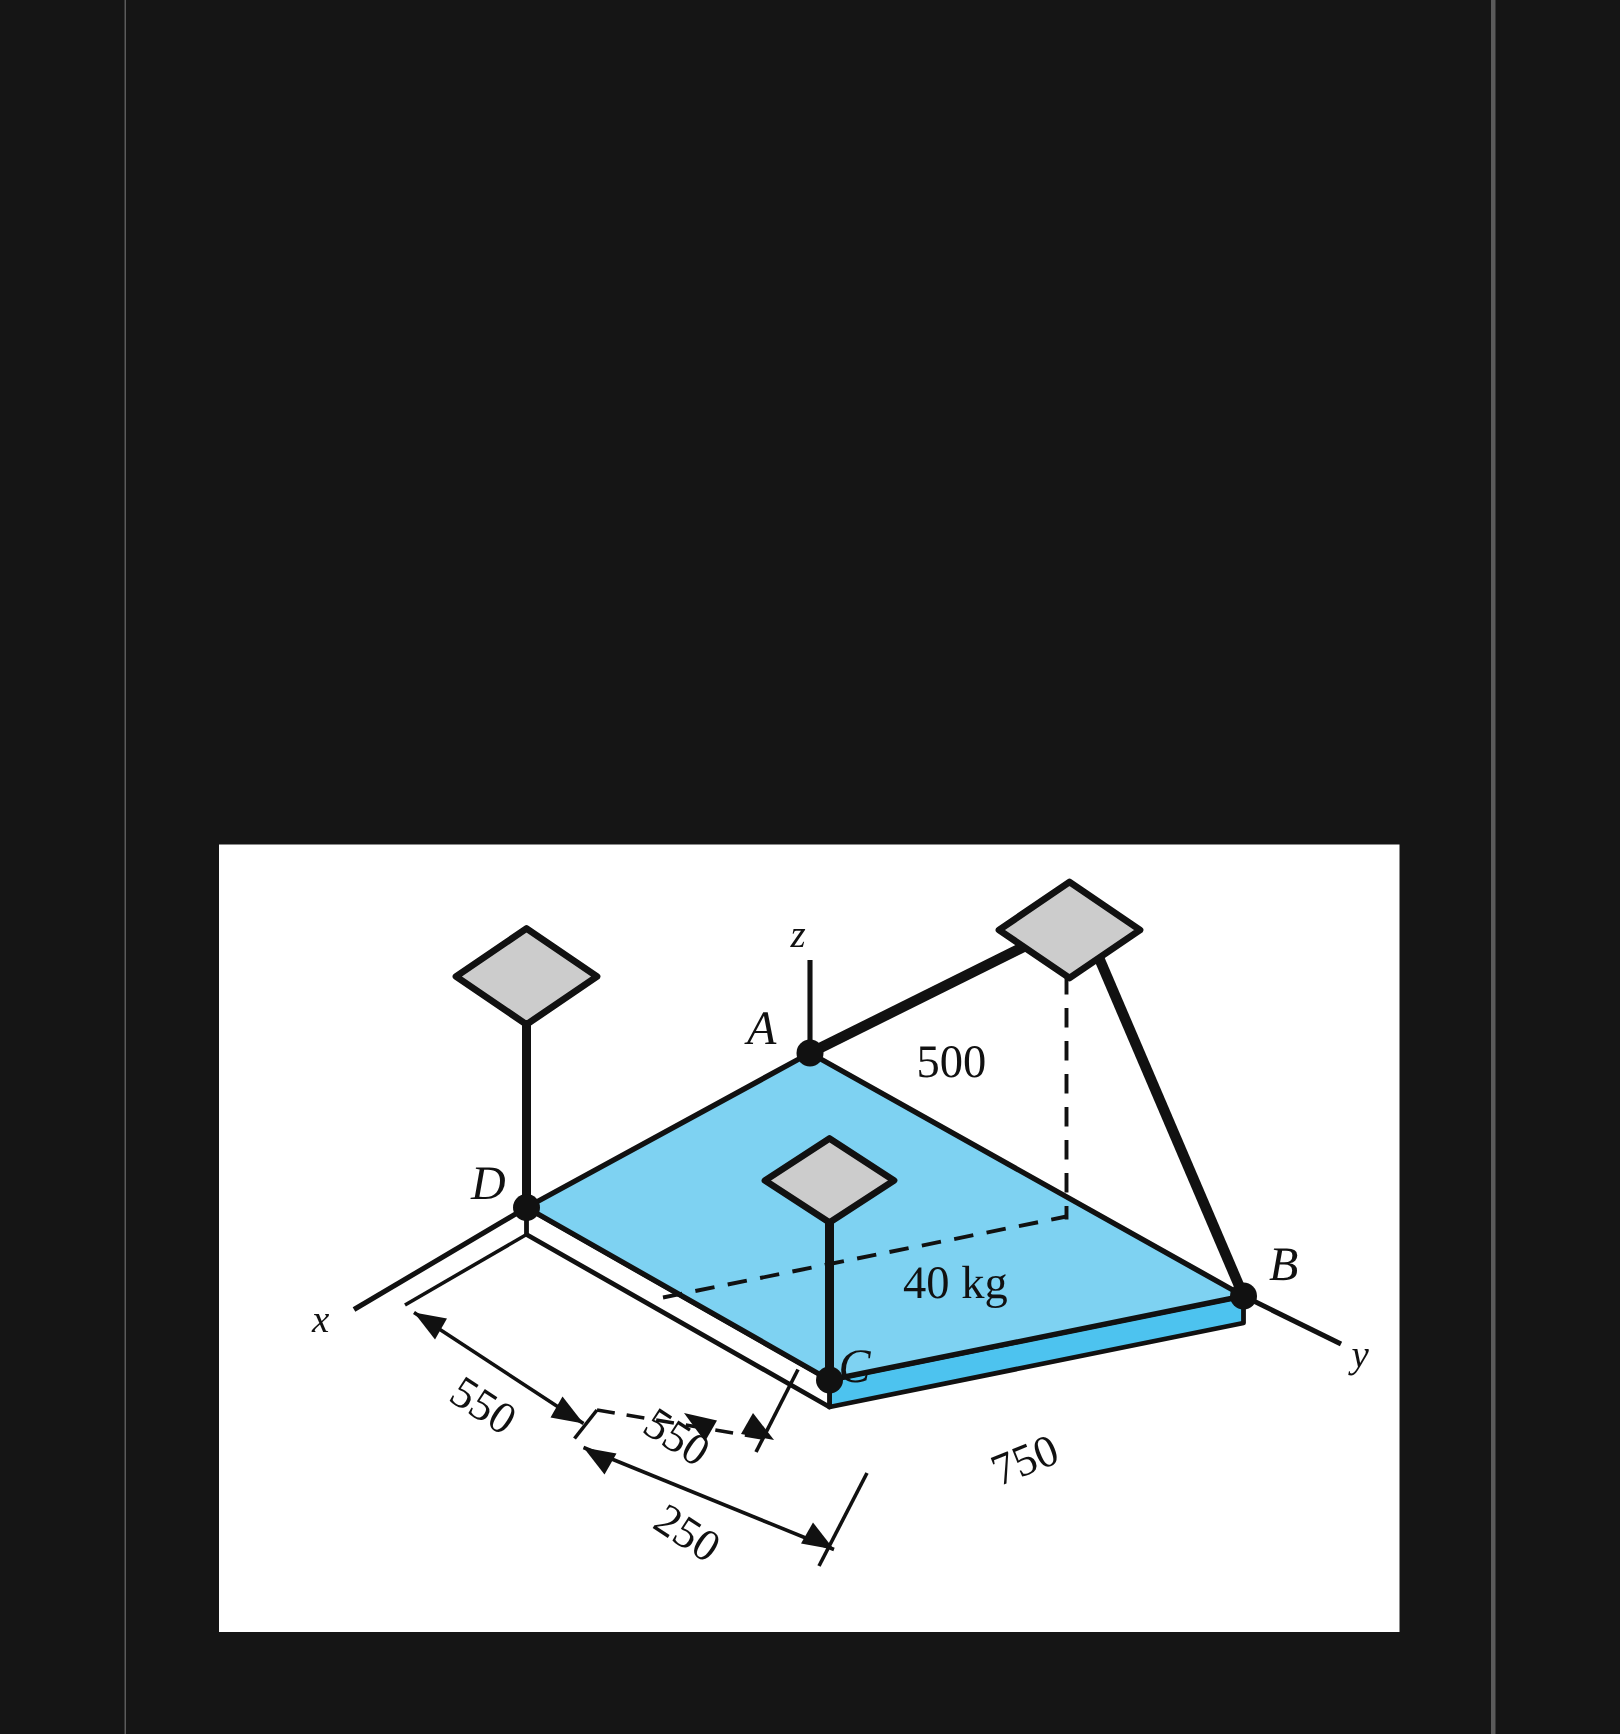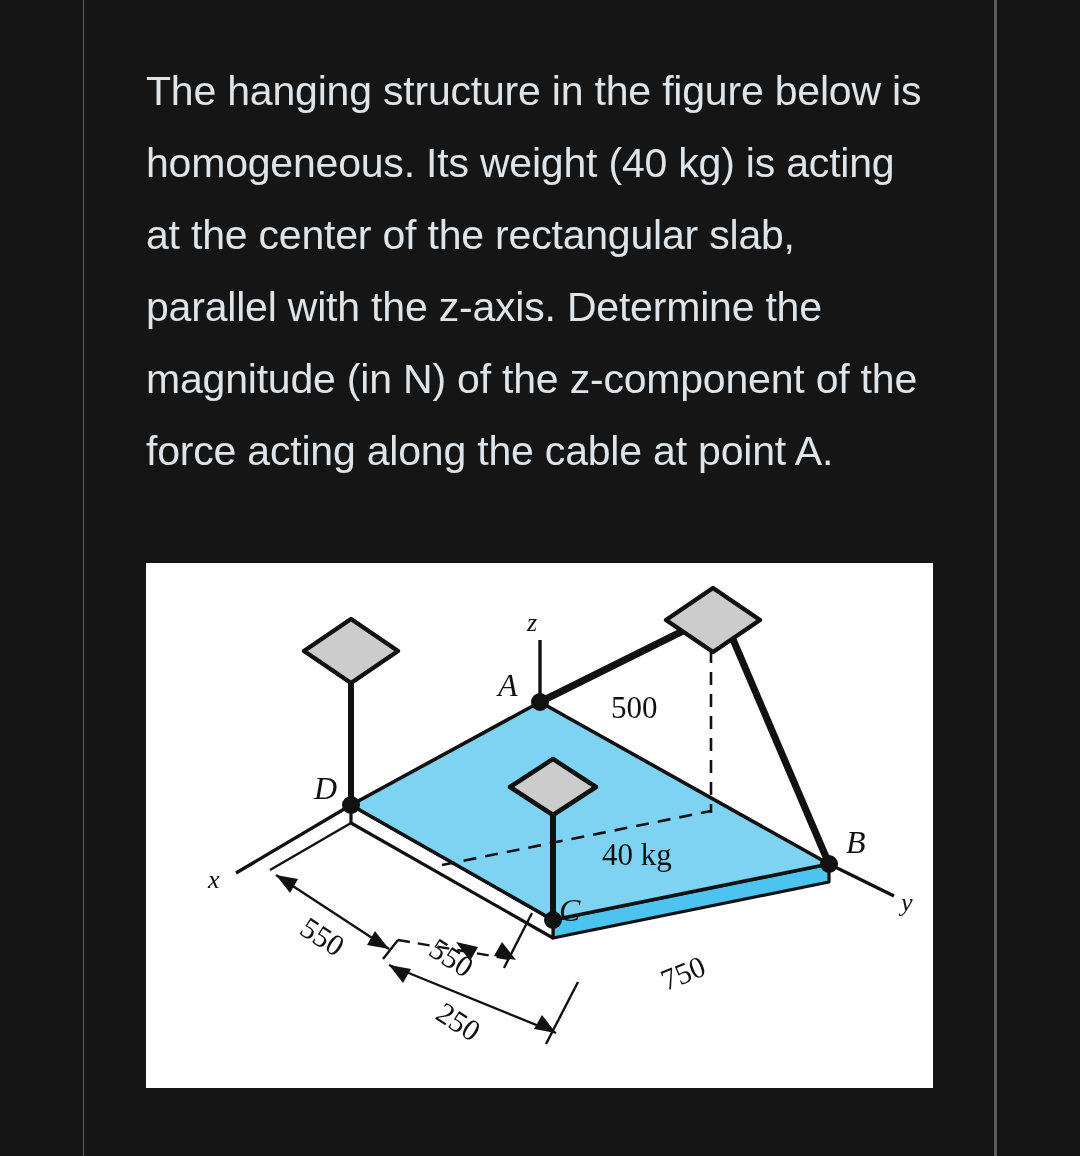--- a/index.html
+++ b/index.html
@@ -78,7 +78,6 @@
 
 <div class="content">
 
-  <div class="question-text">The hanging structure in the figure below is homogeneous. Its weight (40 kg) is acting at the center of the rectangular slab, parallel with the z-axis. Determine the magnitude (in N) of the z-component of the force acting along the cable at point A.</div>
 
   <div class="figure-panel">
     <svg viewBox="0 0 787 525" width="787" height="525">

